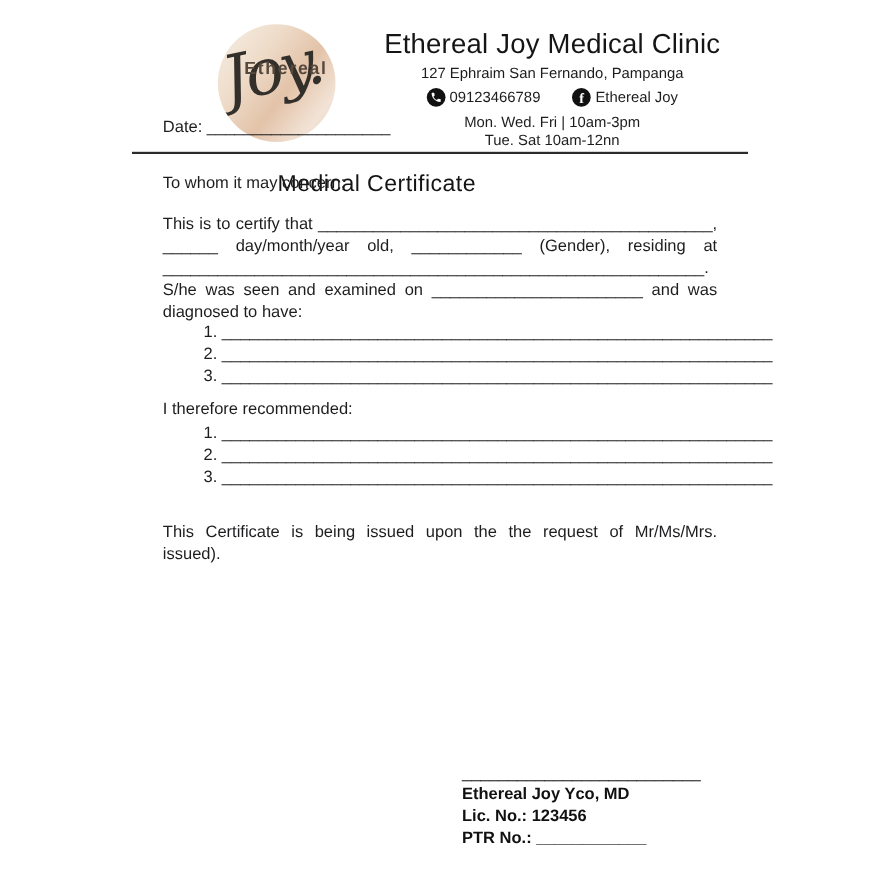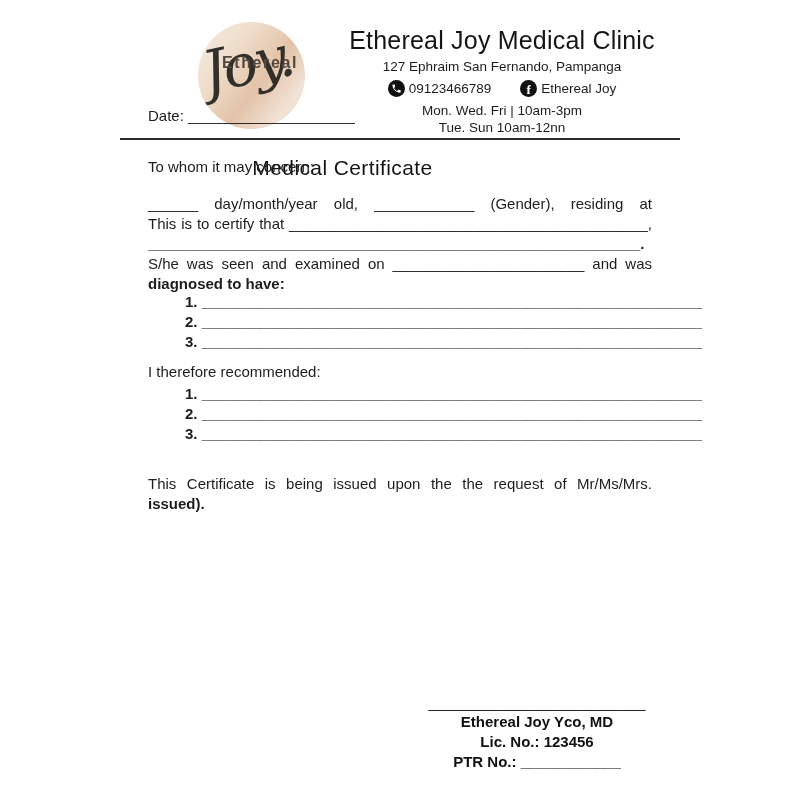--- a/index.html
+++ b/index.html
@@ -94,7 +94,7 @@
       </div>
       <div class="hours">
         <div>Mon. Wed. Fri | 10am-3pm</div>
-        <div>Tue. Sun 10am-12nn</div>
+        <div>Tue. Sat 10am-12nn</div>
       </div>
     </div>
   </div>

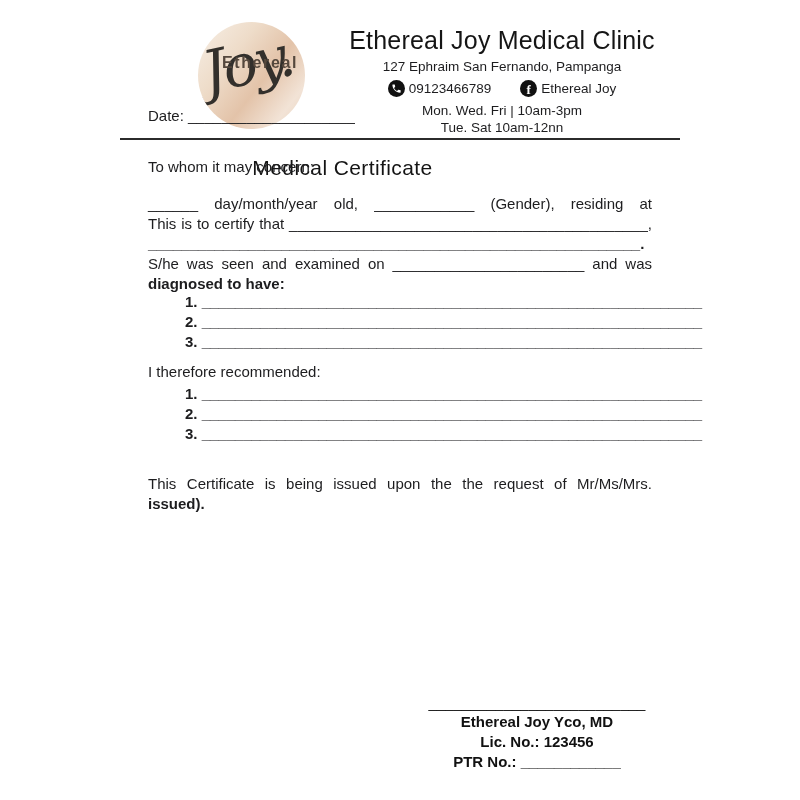--- a/index.html
+++ b/index.html
@@ -108,8 +108,8 @@
     <div class="salutation">To whom it may concern;</div>
 
     <div class="para1">
+      <div class="jline">This is to certify that ___________________________________________,</div>
       <div class="jline">______ day/month/year old, ____________ (Gender), residing at</div>
-      <div class="jline">This is to certify that ___________________________________________,</div>
       <div class="lline">___________________________________________________________.</div>
       <div class="jline">S/he was seen and examined on _______________________ and was</div>
       <div class="lline">diagnosed to have:</div>

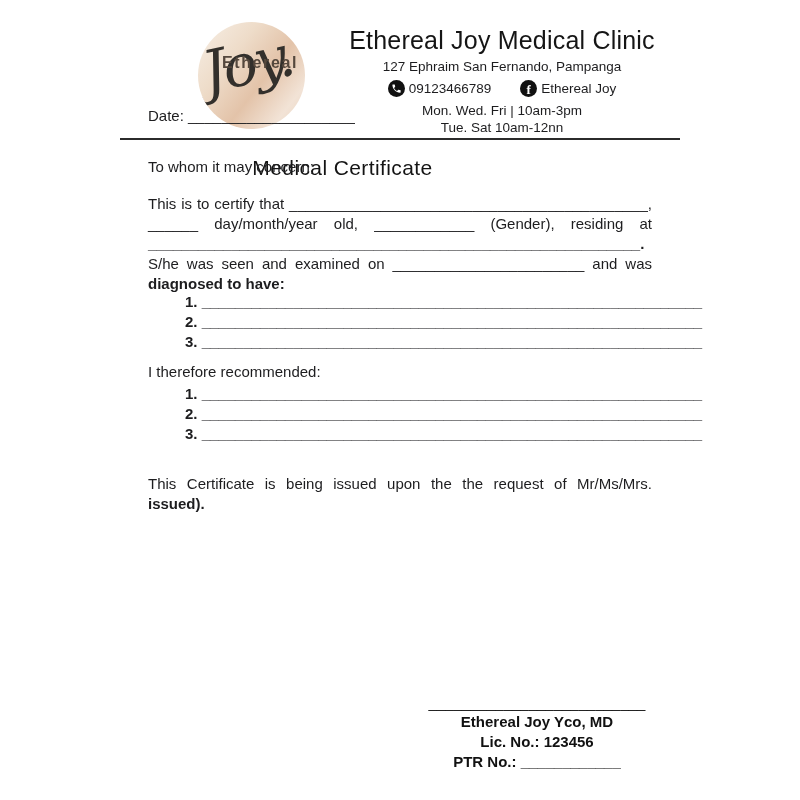--- a/index.html
+++ b/index.html
@@ -49,7 +49,7 @@
   .salutation{margin-top:31px;}
   .para1{margin-top:17px;}
   .jline{text-align:justify;text-align-last:justify;}
-  .lline{text-align:left;font-weight:bold;}
+  .lline{text-align:left;}
   .num-list{margin-top:-2px;padding-left:37px;}
   .recommend-label{margin-top:10px;}
   .num-list2{margin-top:2px;padding-left:37px;}

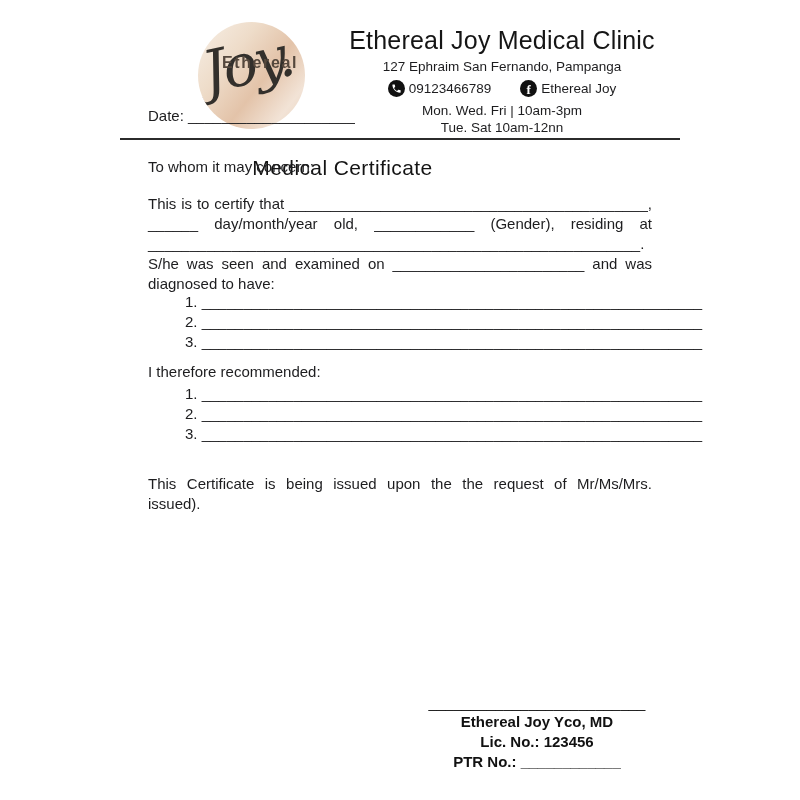--- a/index.html
+++ b/index.html
@@ -57,7 +57,7 @@
 
   
   .signature{
-    position:absolute;left:420px;top:694px;width:234px;text-align:center;
+    position:absolute;left:420px;top:694px;width:234px;
     font-size:15px;color:#111111;
   }
   .sig-line{line-height:18px;white-space:nowrap;}

